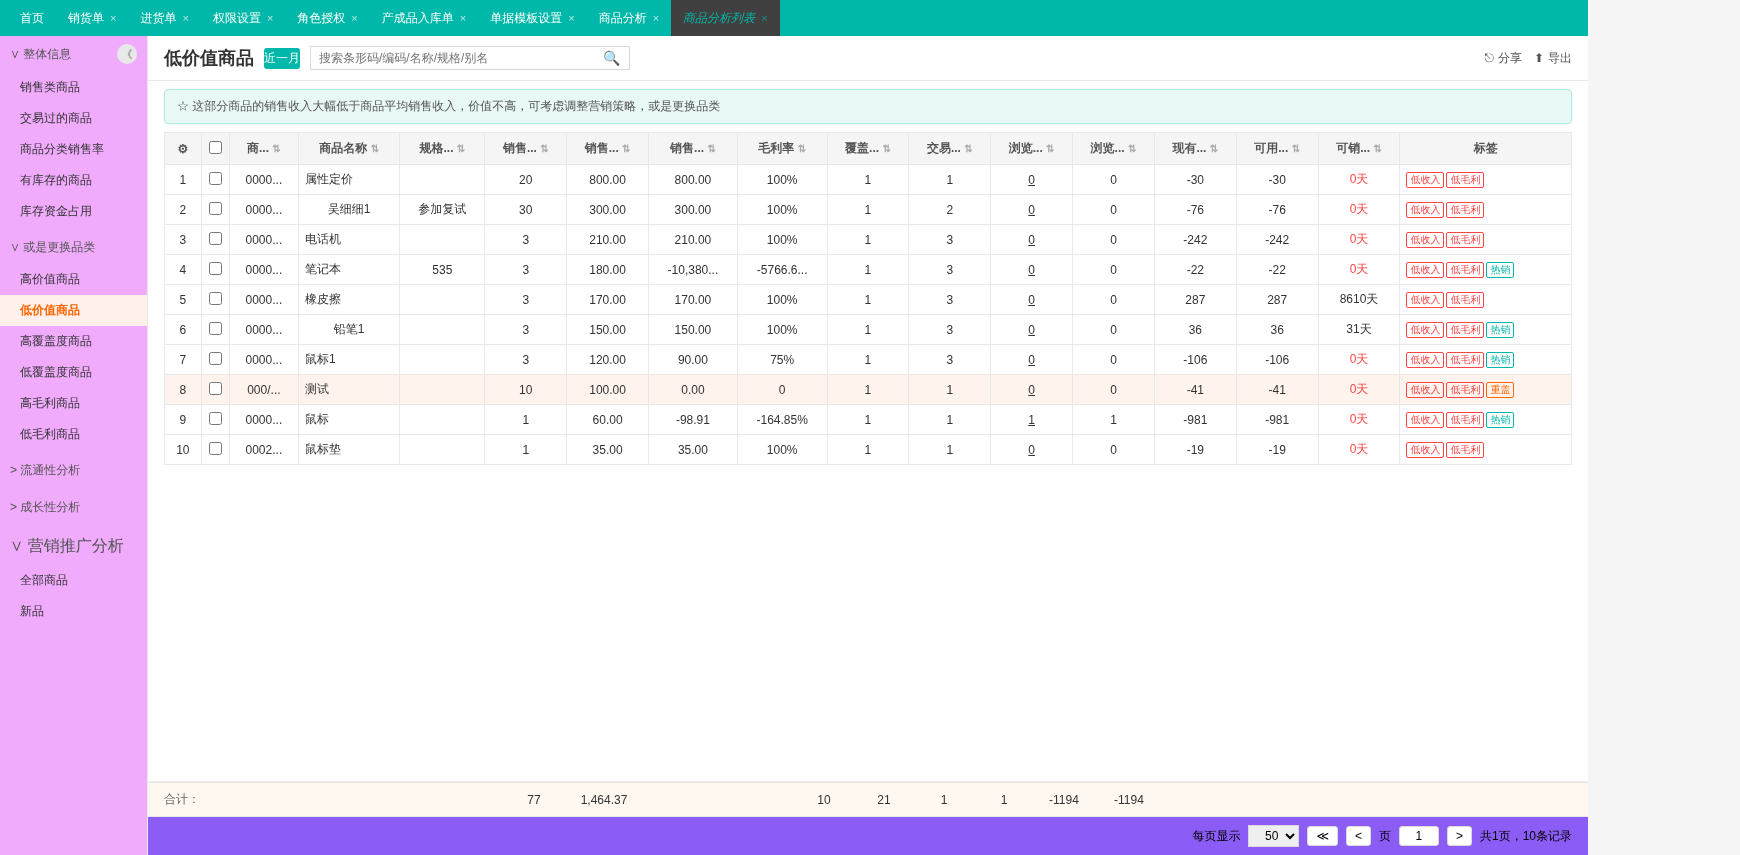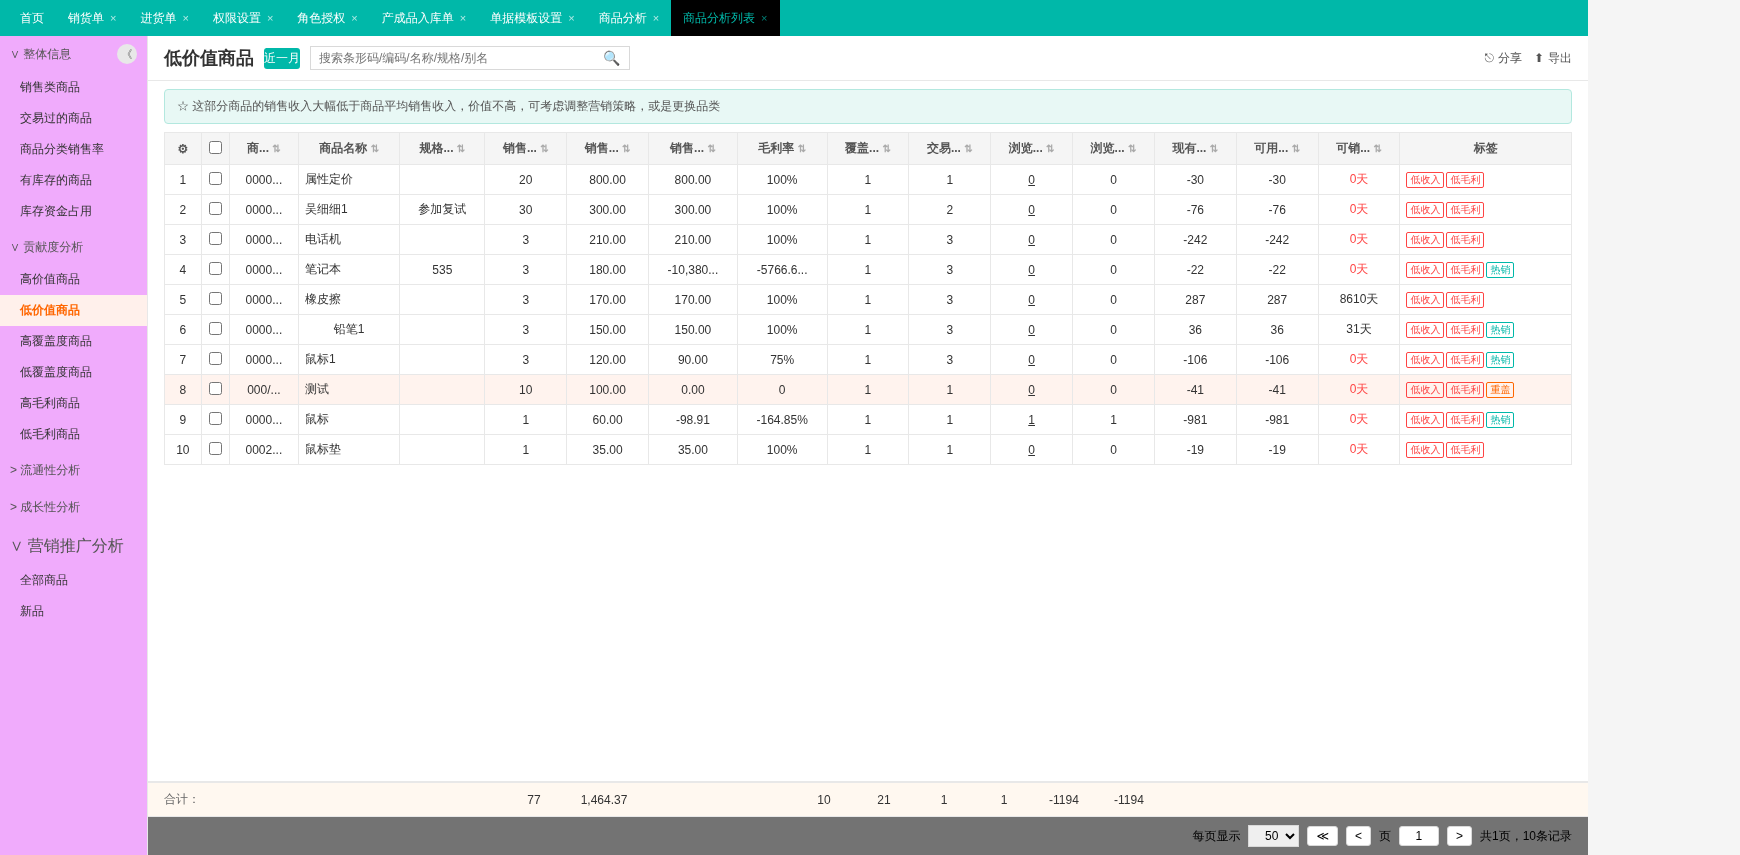--- a/index.html
+++ b/index.html
@@ -25,7 +25,7 @@
       font-size: 13px;
       color: #fff;
     }
-    .nav-item.active { background: #000000; color: #00b8a9; }
+    .nav-item.active { background: #404040; color: #00b8a9; font-style: italic; }
     .nav-item .close-x { margin-left: 6px; font-size: 11px; opacity: 0.7; }
 
     

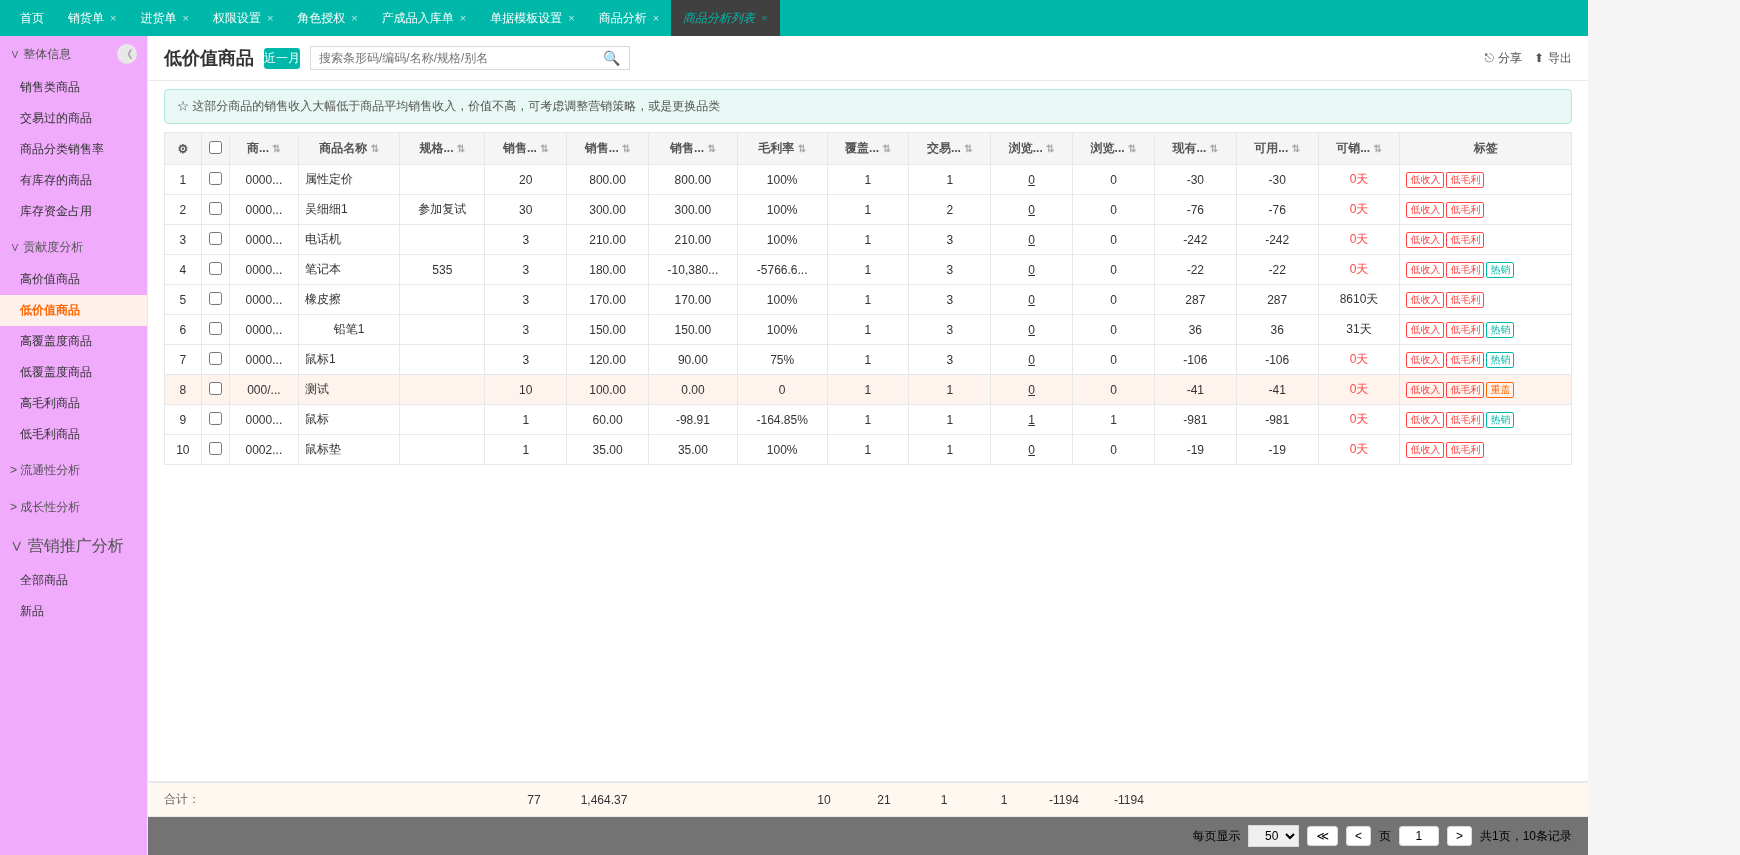--- a/index.html
+++ b/index.html
@@ -392,7 +392,7 @@
     <td>2</td>
     <td class="checkbox-cell"><input type="checkbox" style=""></td>
     <td>0000...</td>
-    <td style="text-align:left;">吴细细1</td>
+    <td style="text-align:center;">吴细细1</td>
     <td>参加复试</td>
     <td>30</td>
     <td>300.00</td>

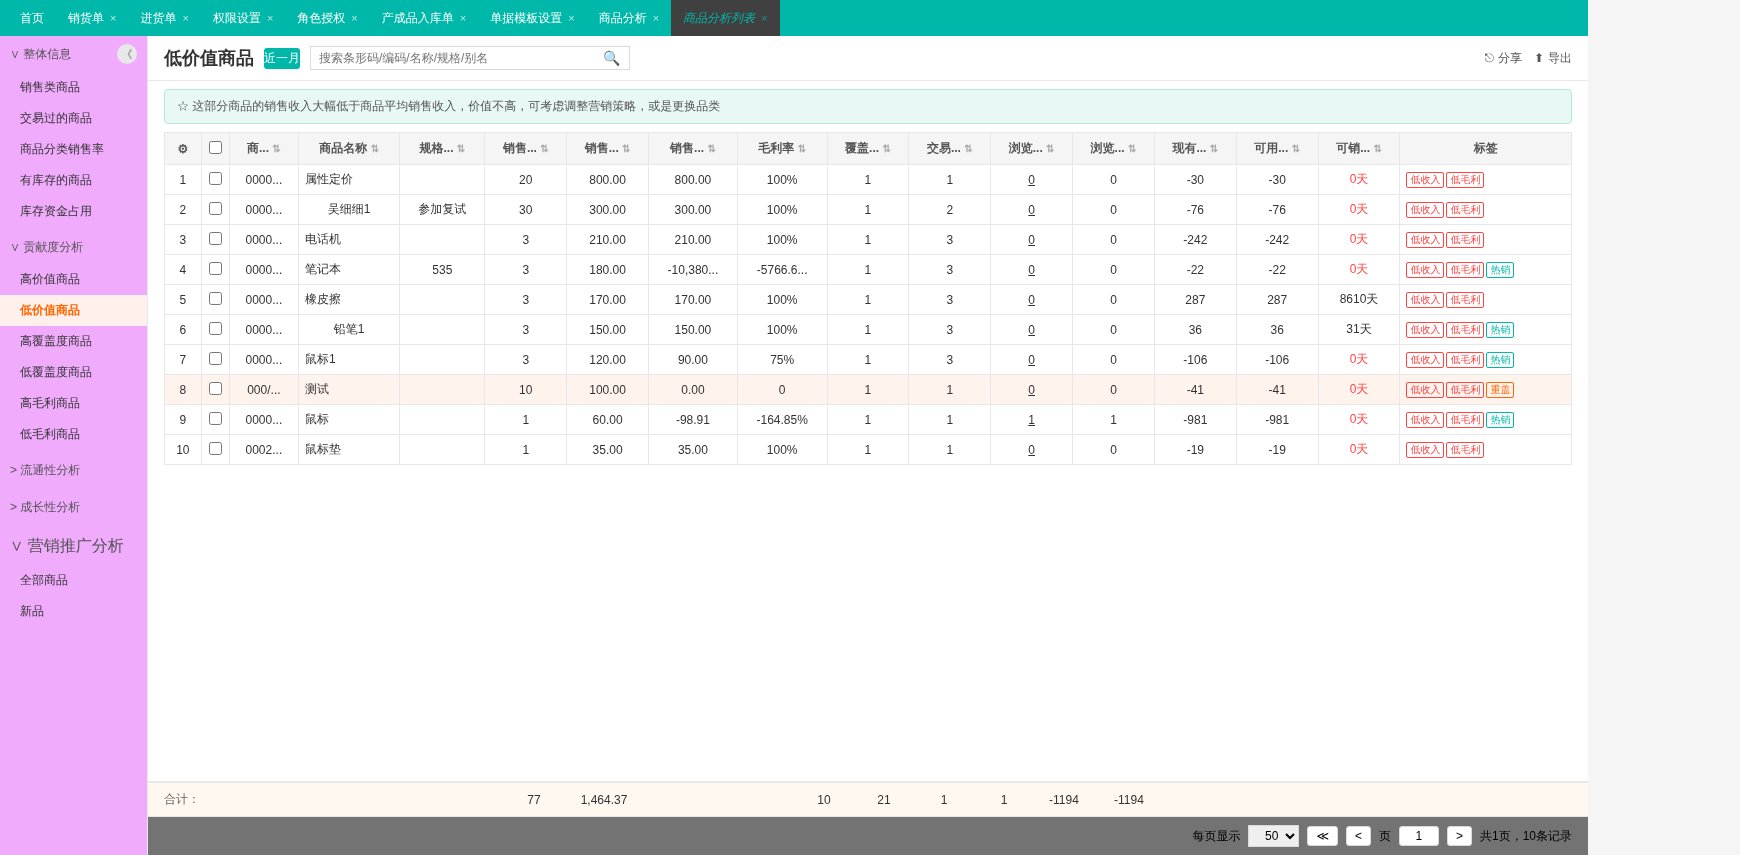--- a/index.html
+++ b/index.html
@@ -304,7 +304,7 @@
       <div class="sidebar-item">有库存的商品</div>
       <div class="sidebar-item">库存资金占用</div>
 
-      <div style="padding:8px 10px; font-size:12px; color:#555; margin-top:4px;">∨ 贡献度分析</div>
+      <div style="padding:8px 10px; font-size:12px; color:#555; margin-top:4px;">∨ 或是更换品类</div>
       <div class="sidebar-item">高价值商品</div>
       <div class="sidebar-item active">低价值商品</div>
       <div class="sidebar-item">高覆盖度商品</div>

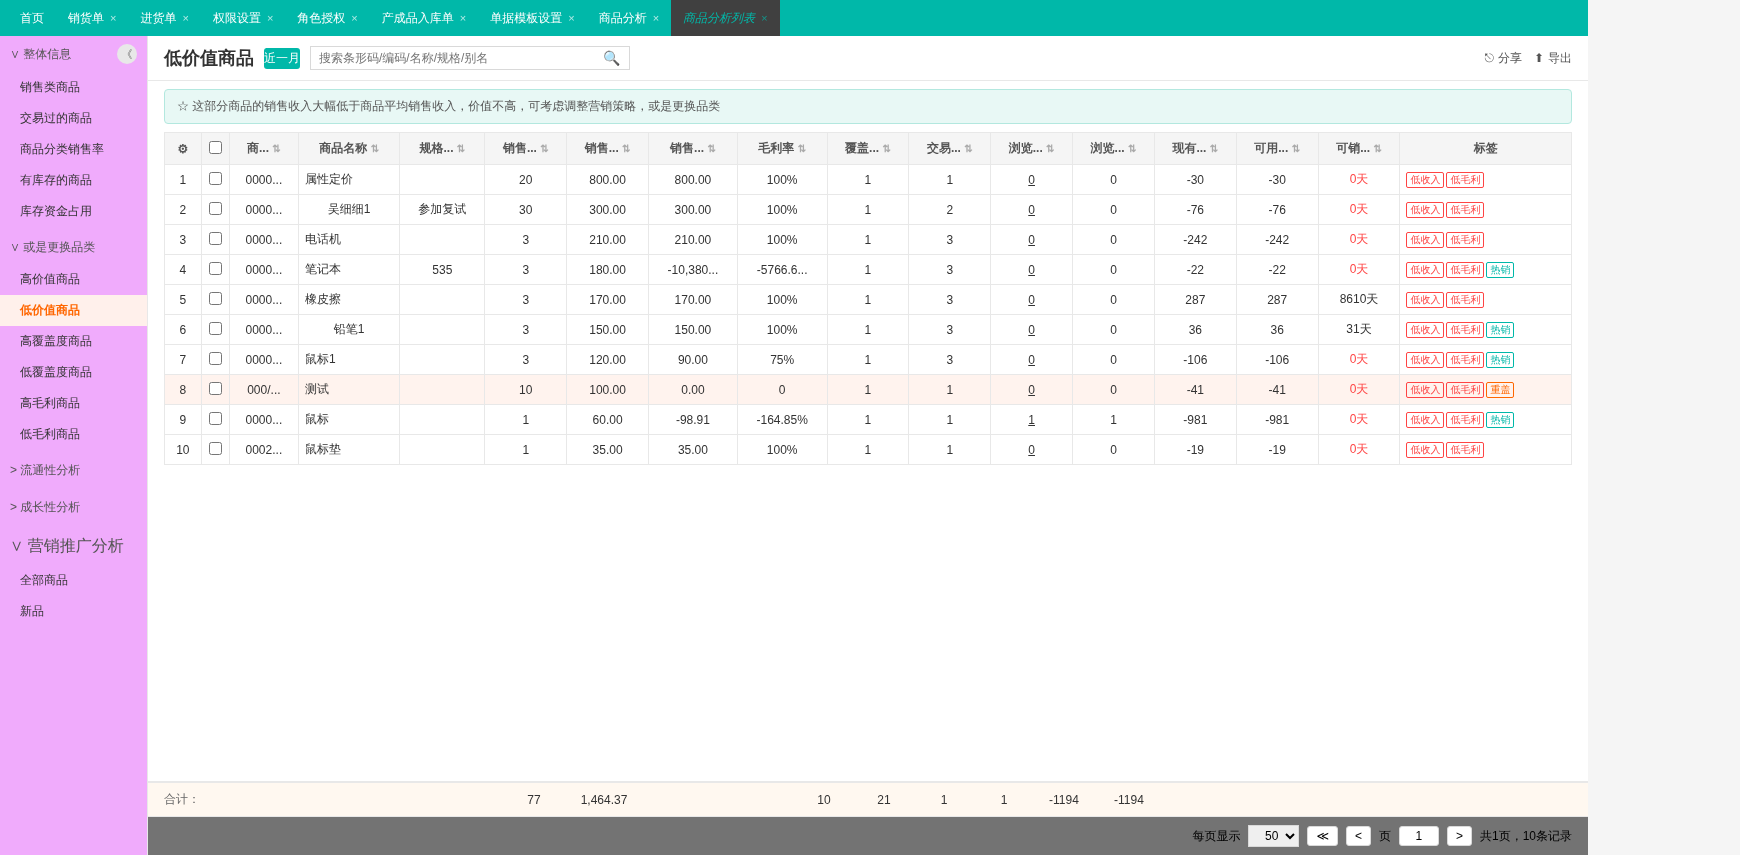--- a/index.html
+++ b/index.html
@@ -202,7 +202,7 @@
       justify-content: flex-end;
       padding: 8px 16px;
       gap: 8px;
-      background: #737373;
+      background: #8b5cf6;
     }
     .page-size-select {
       border: 1px solid #d9d9d9;

